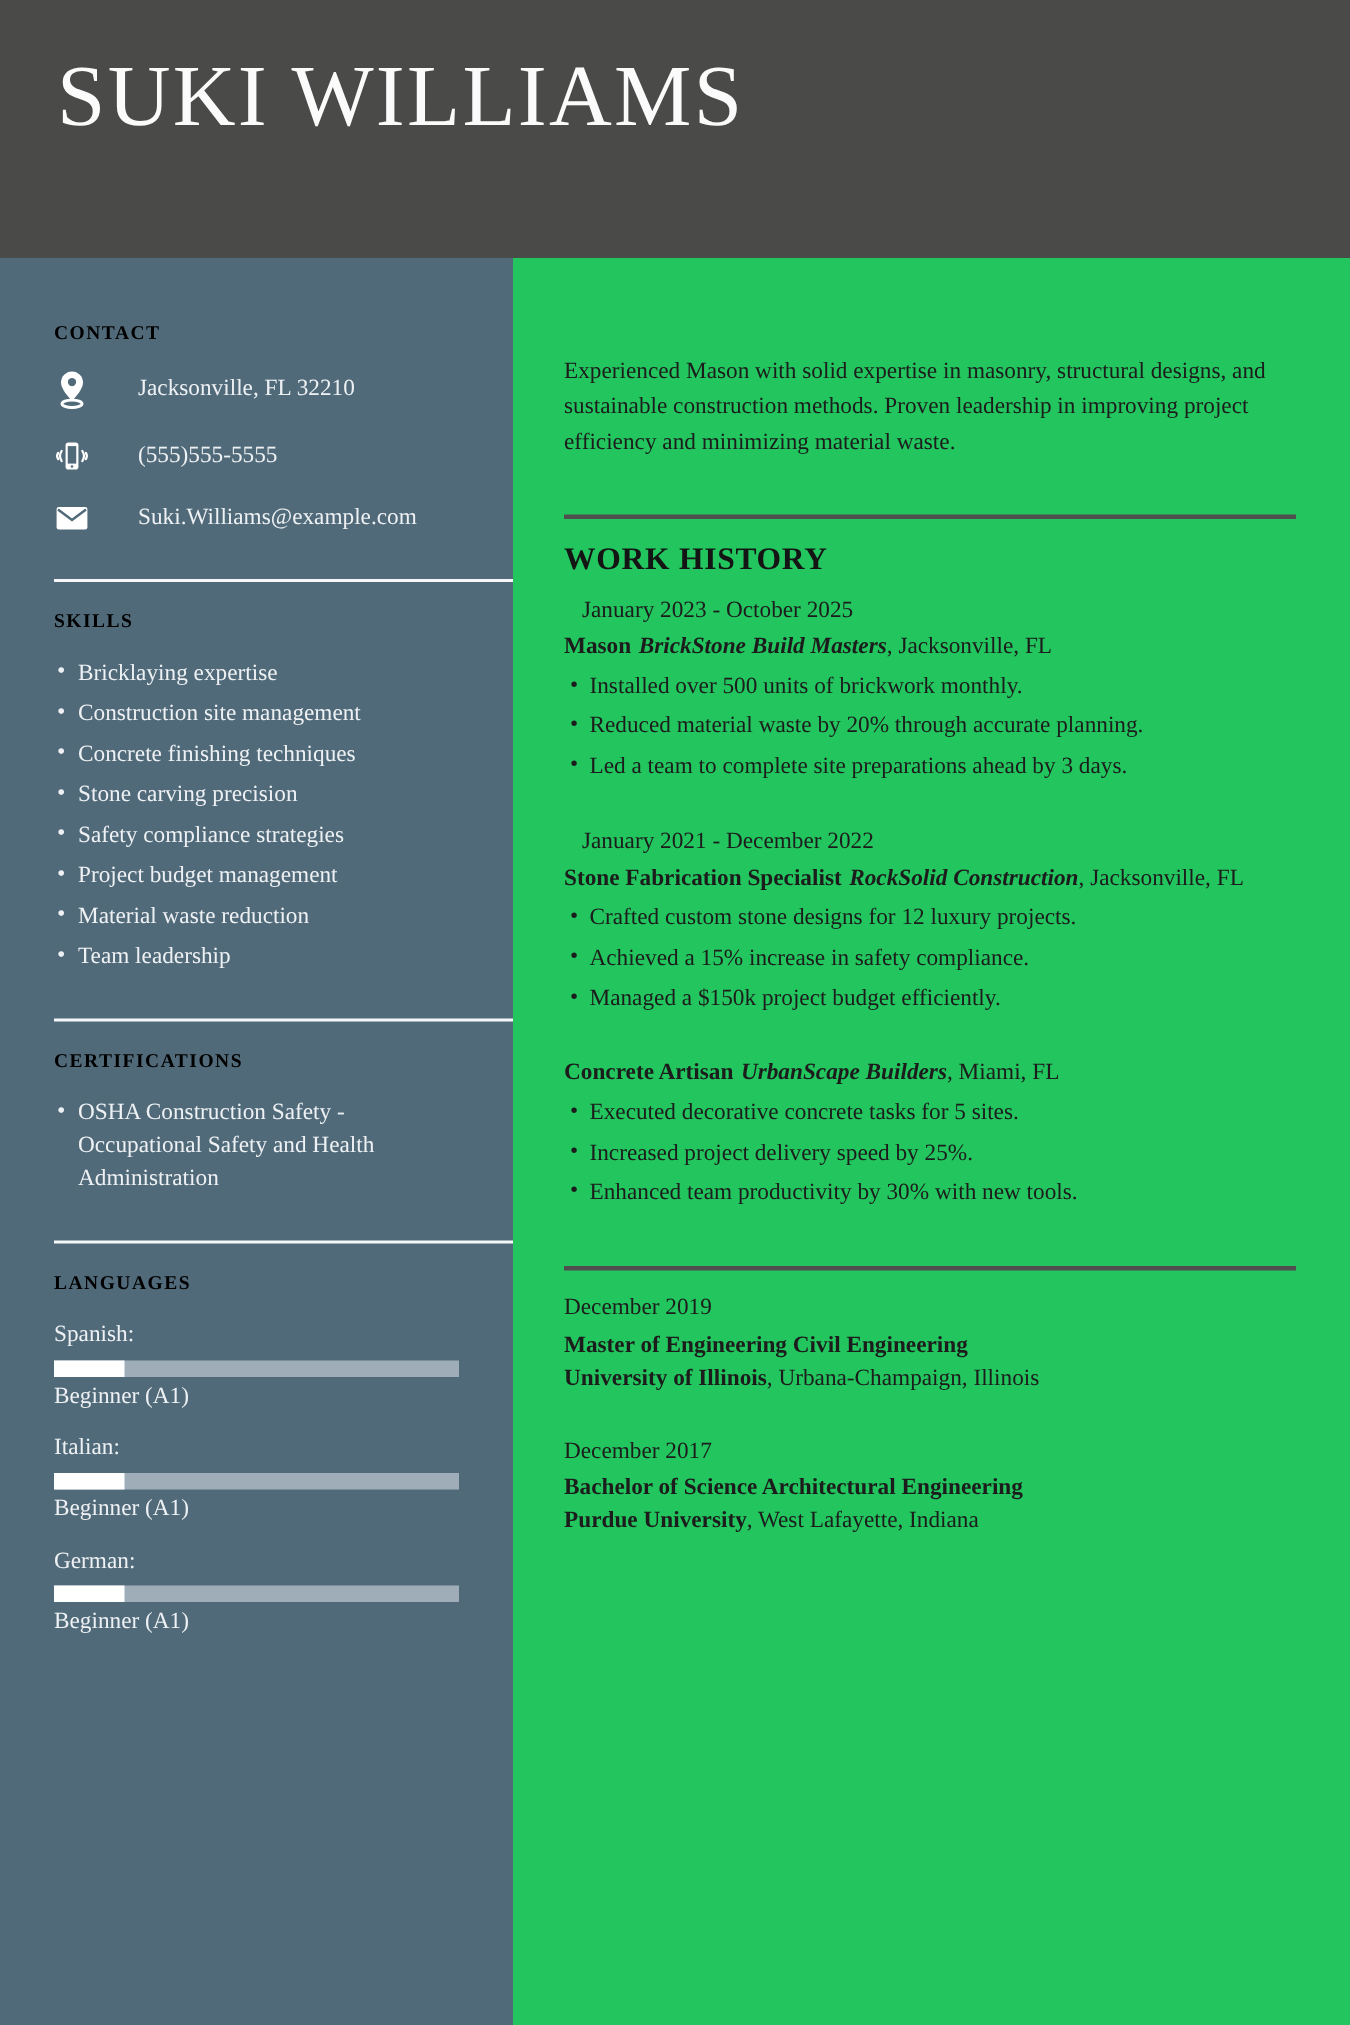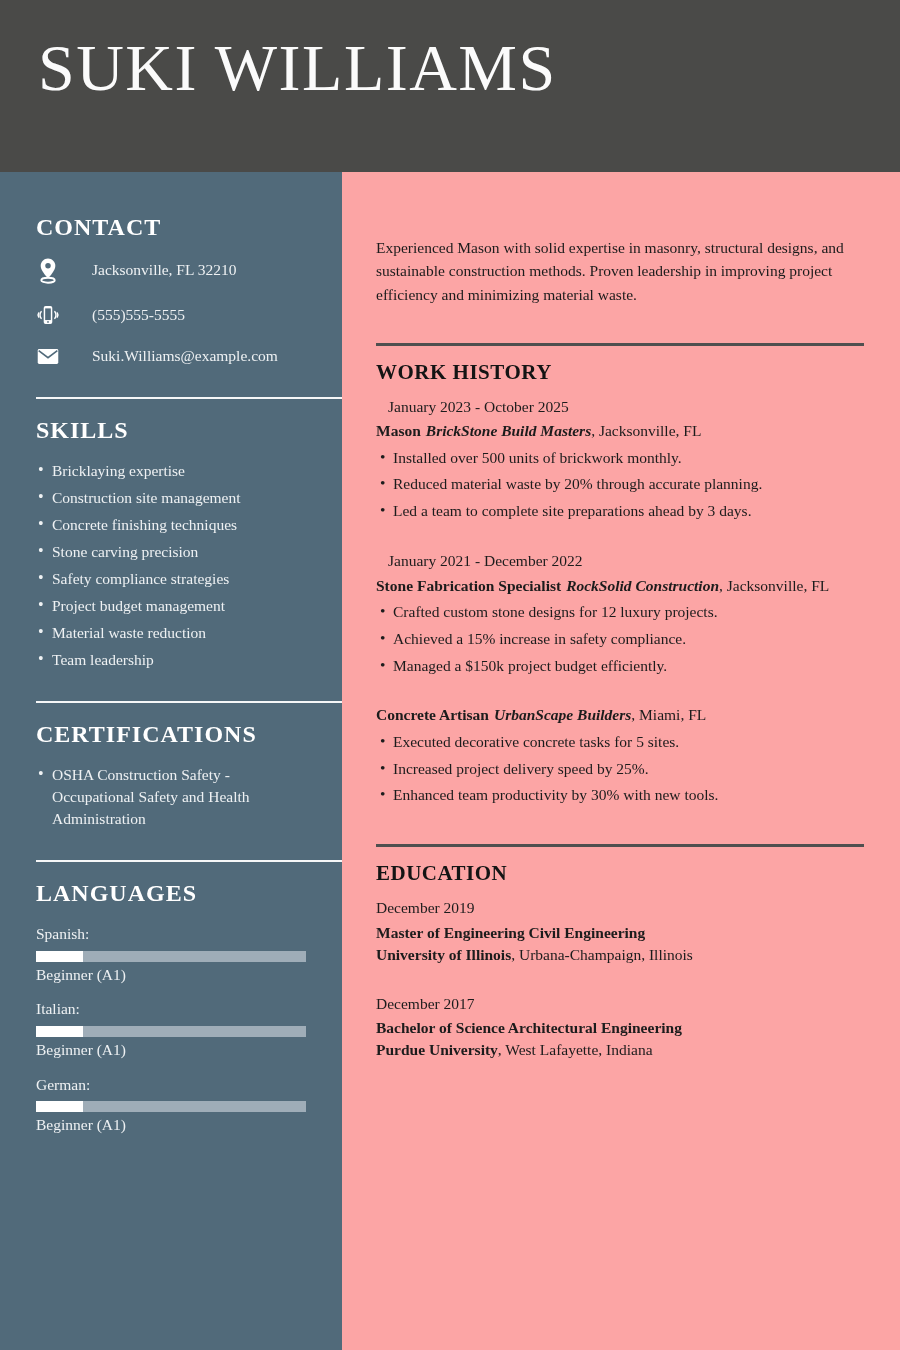--- a/index.html
+++ b/index.html
@@ -20,7 +20,7 @@
   }
   .header .name {
     position: absolute; left: 38px; top: 30px;
-    font-size: 66px; font-weight: 400;
+    font-size: 58px; font-weight: 400;
     letter-spacing: 1.5px;
     color: #fbfbfb;
     white-space: nowrap;

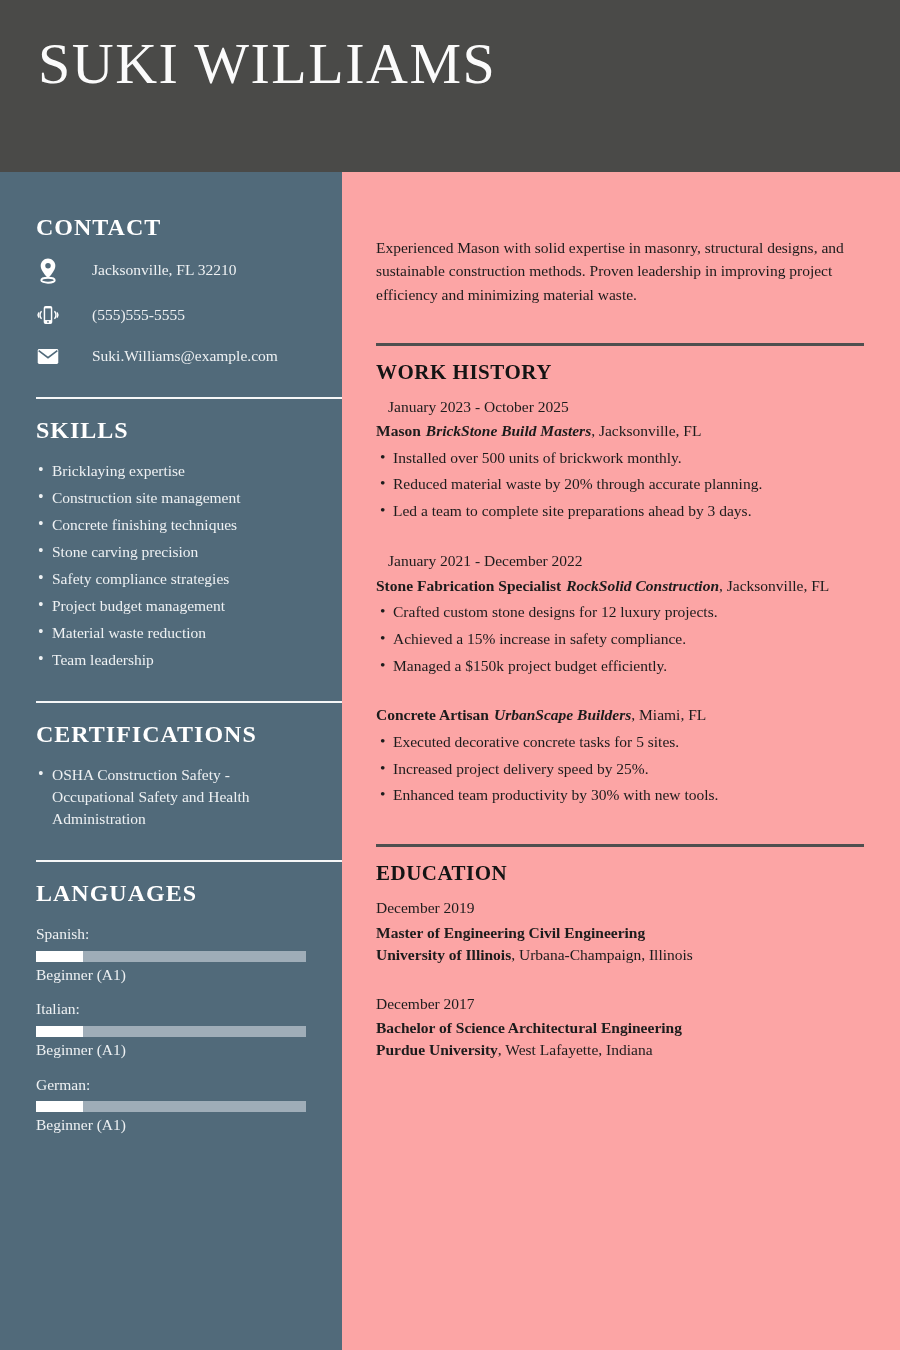--- a/index.html
+++ b/index.html
@@ -36,9 +36,9 @@
     font-size: 15.5px;
   }
   .side-heading {
-    font-size: 24px; font-weight: 700;
+    font-size: 13px; font-weight: 700;
     letter-spacing: 1px;
-    color: #ffffff;
+    color: #000000;
     margin: 0 0 16px 0;
   }
   .side-divider {

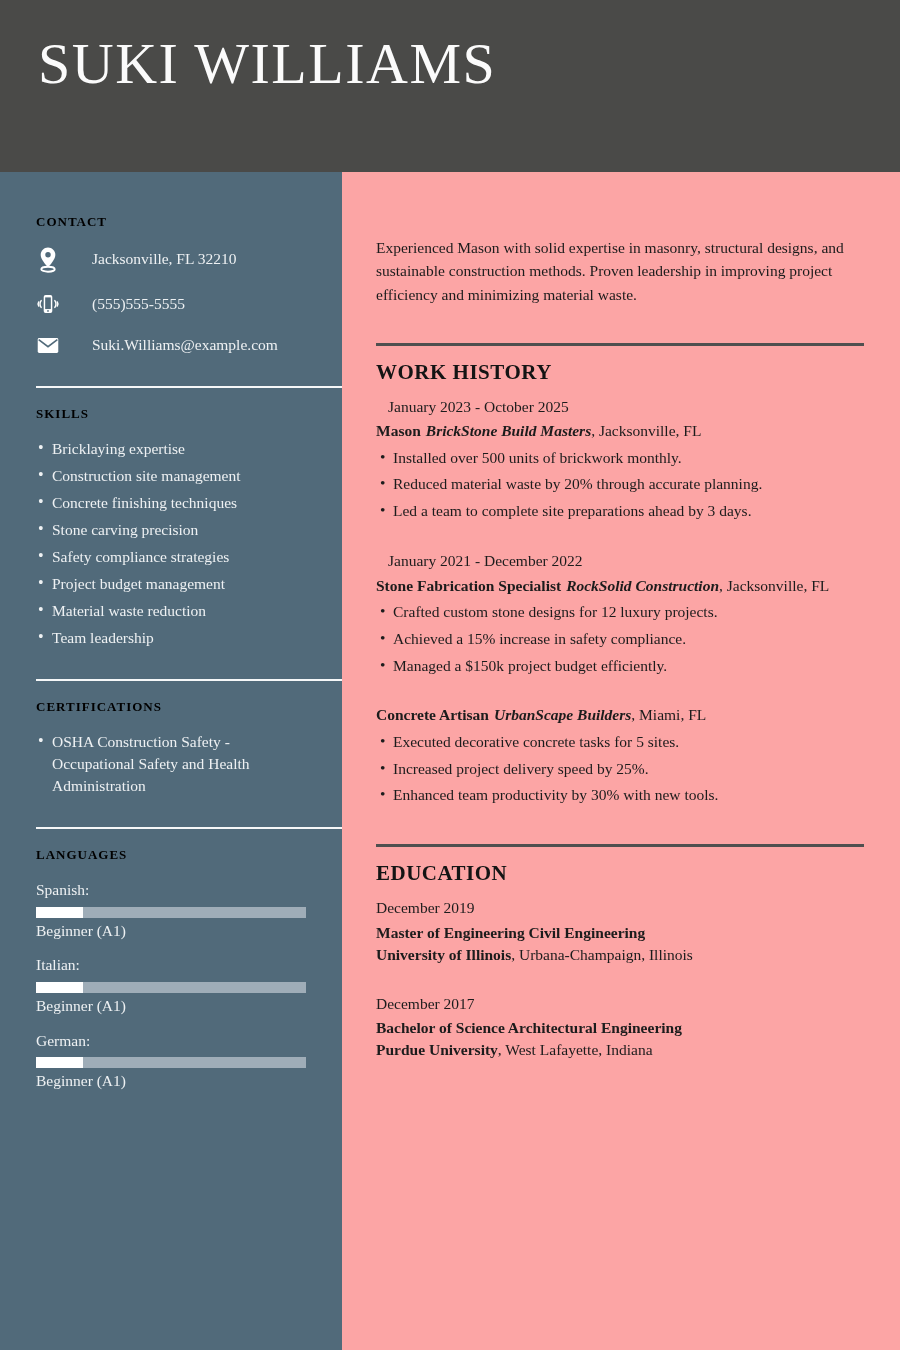--- a/index.html
+++ b/index.html
@@ -85,7 +85,7 @@
   .main {
     position: absolute; left: 342px; top: 172px;
     width: 558px; height: 1178px;
-    background: #fca5a5;
+    background: #22c55e;
     padding: 64px 36px 0 34px;
     color: #1c1c1c;
     font-size: 15.5px;

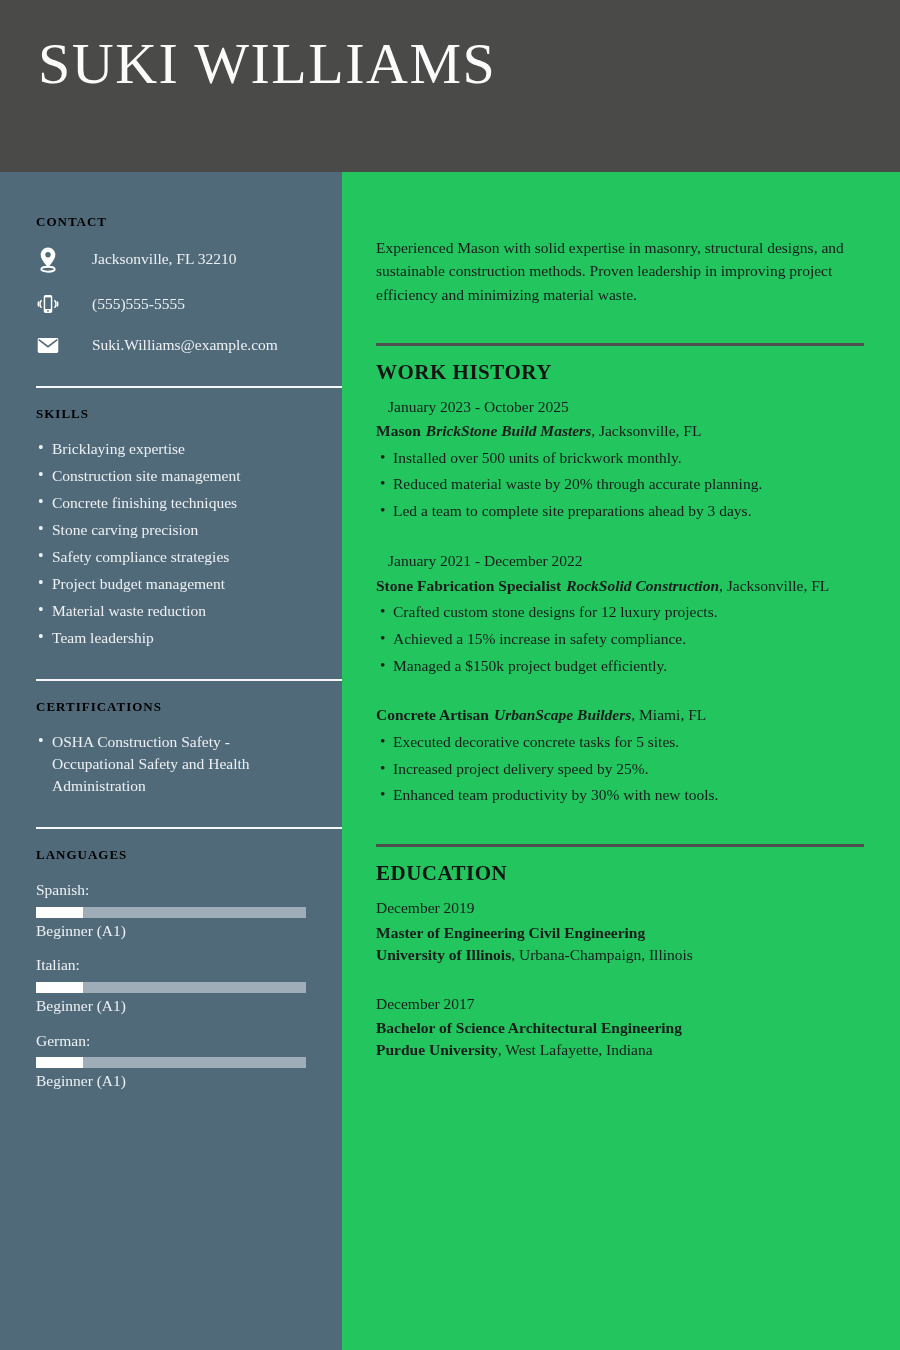--- a/index.html
+++ b/index.html
@@ -264,7 +264,6 @@
 
   <hr class="main-divider">
 
-  <div class="main-heading">EDUCATION</div>
 
   <div class="edu-entry">
     <div class="edu-date">December 2019</div>

